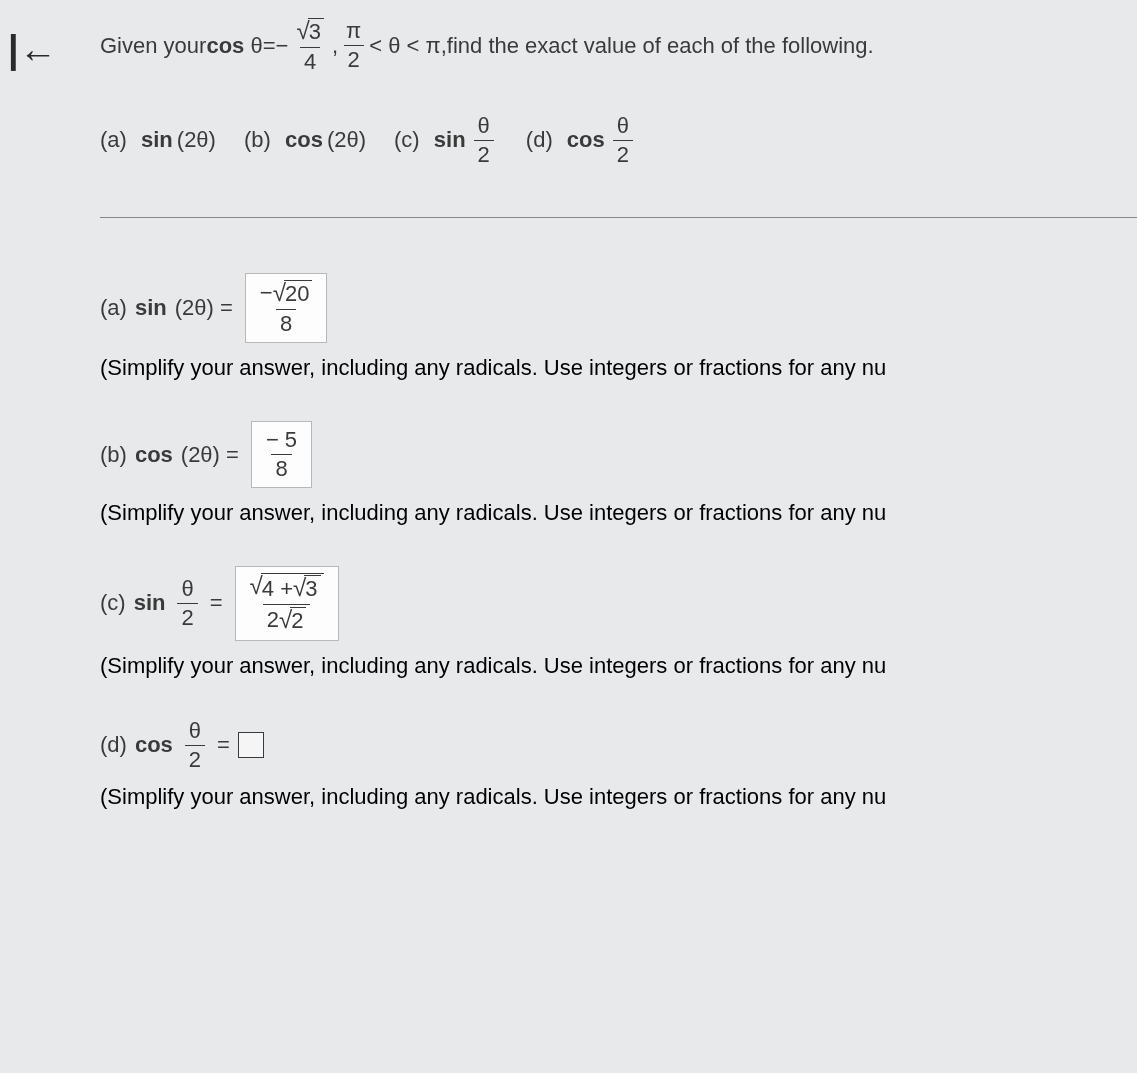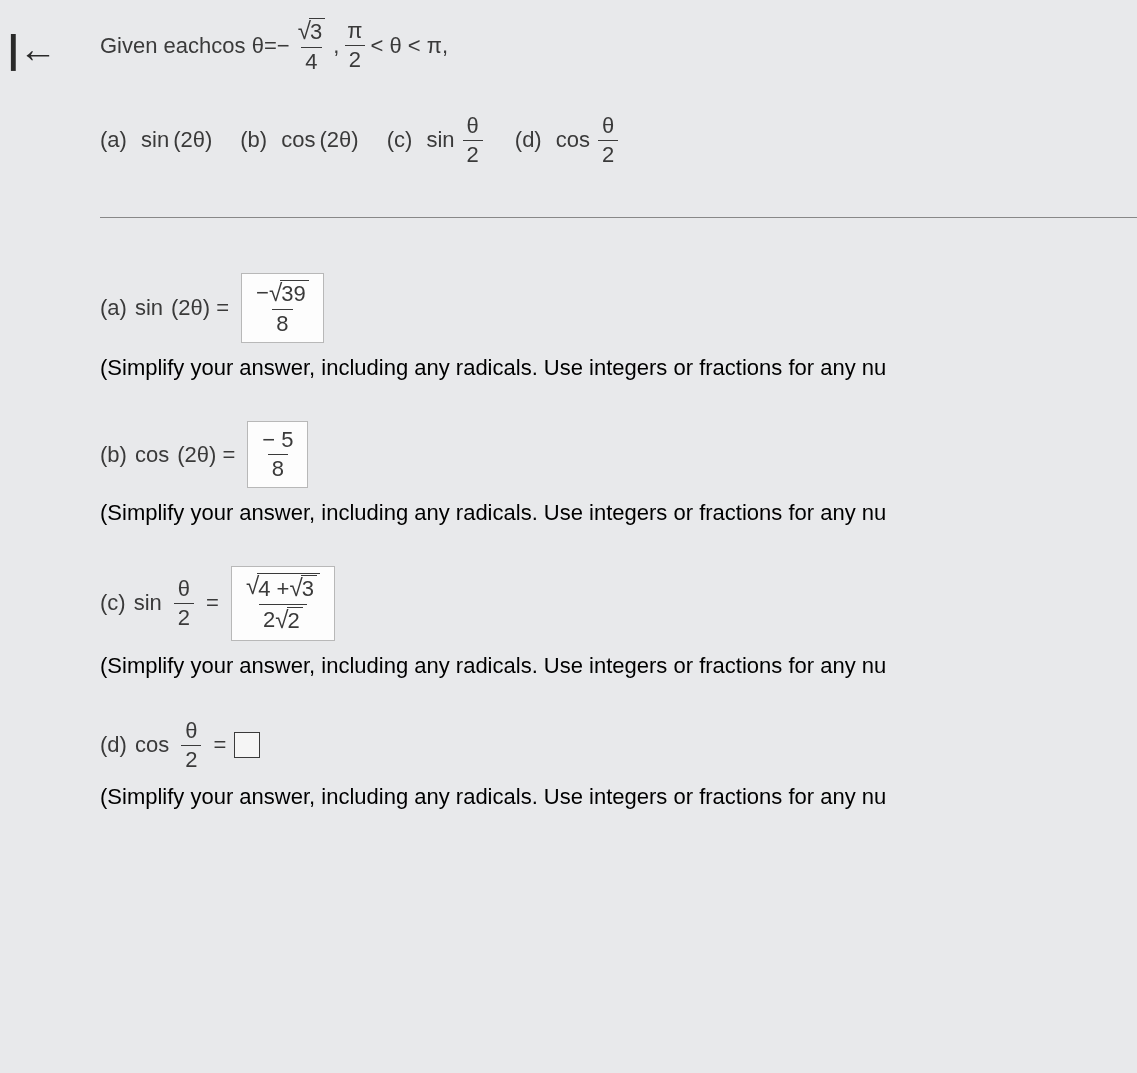--- a/index.html
+++ b/index.html
@@ -139,7 +139,7 @@
 <div class="content">
 
   <div class="question-header">
-    <span>Given each </span>
+    <span>Given your </span>
     <span class="bold">cos</span>
     <span>&nbsp;θ</span>
     <span> = </span>

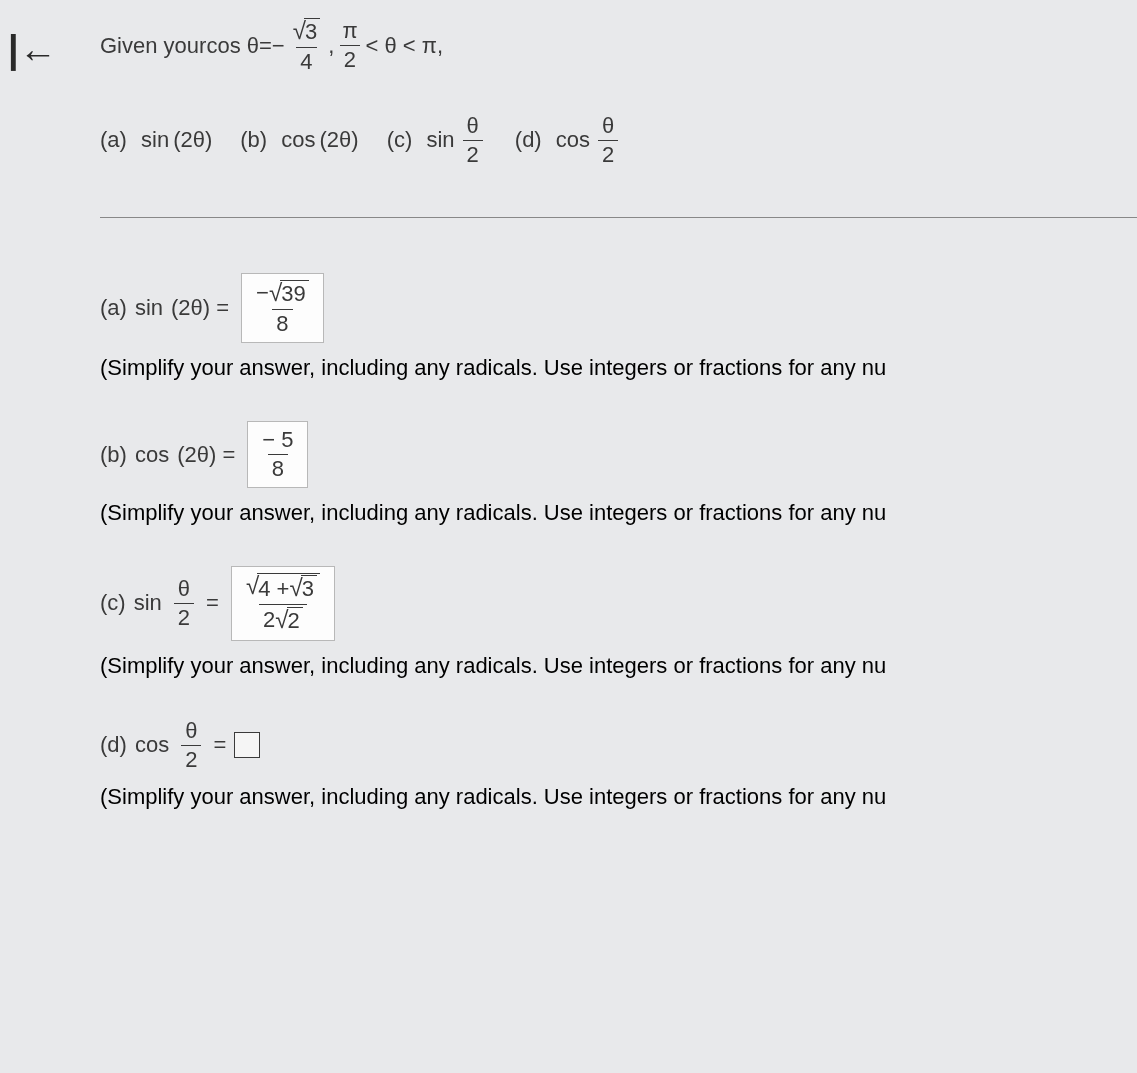--- a/index.html
+++ b/index.html
@@ -69,7 +69,7 @@
       color: #000000;
     }
     .bold {
-      font-weight: normal;
+      font-weight: bold;
     }
     .frac {
       display: inline-flex;

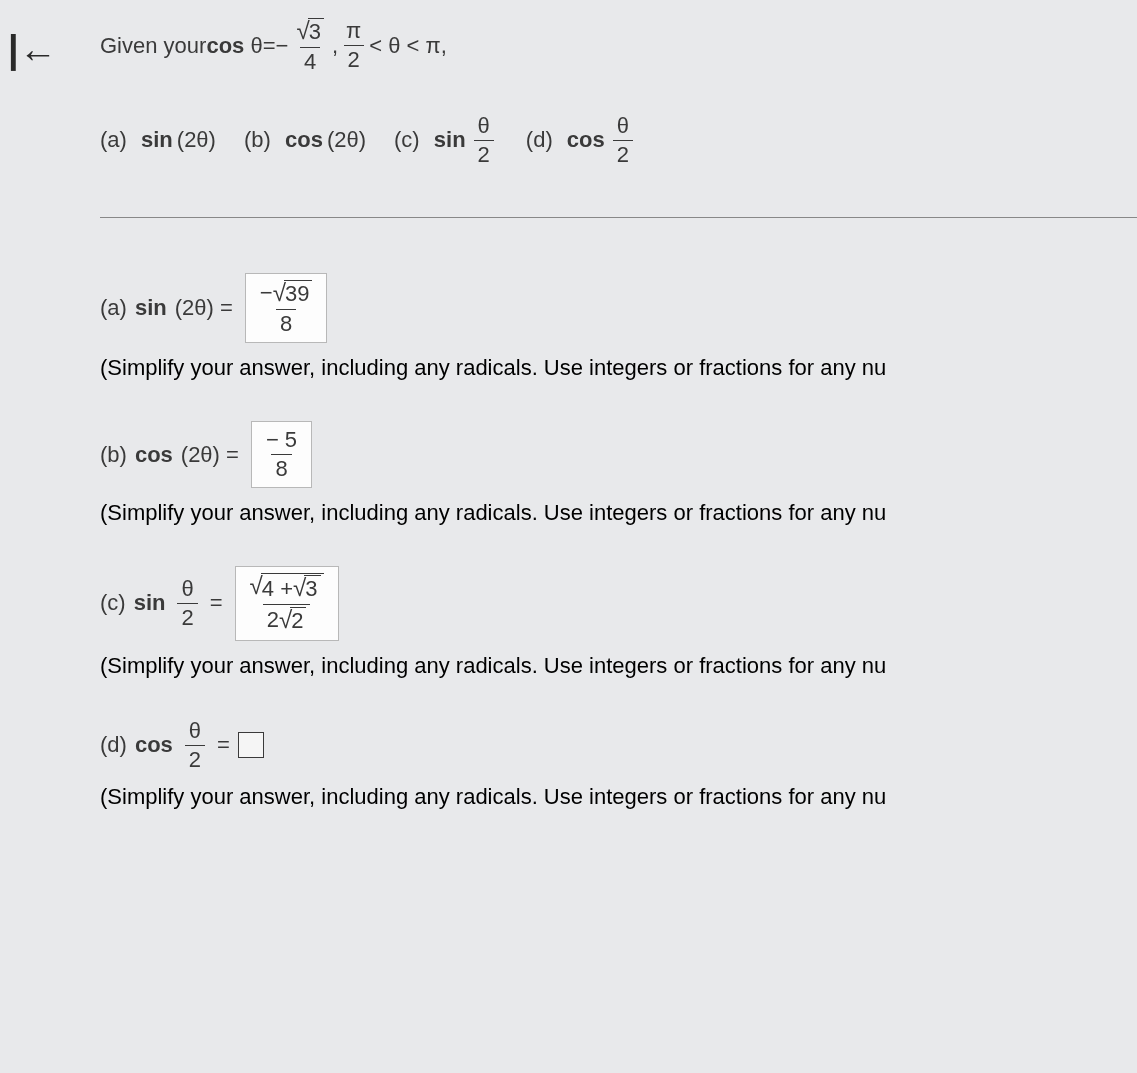--- a/index.html
+++ b/index.html
@@ -159,6 +159,7 @@
       <span class="den">2</span>
     </span>
     <span> &lt; θ &lt; π, </span>
+    <span>find the exact value of each of the following.</span>
   </div>
 
   <div class="parts-list">

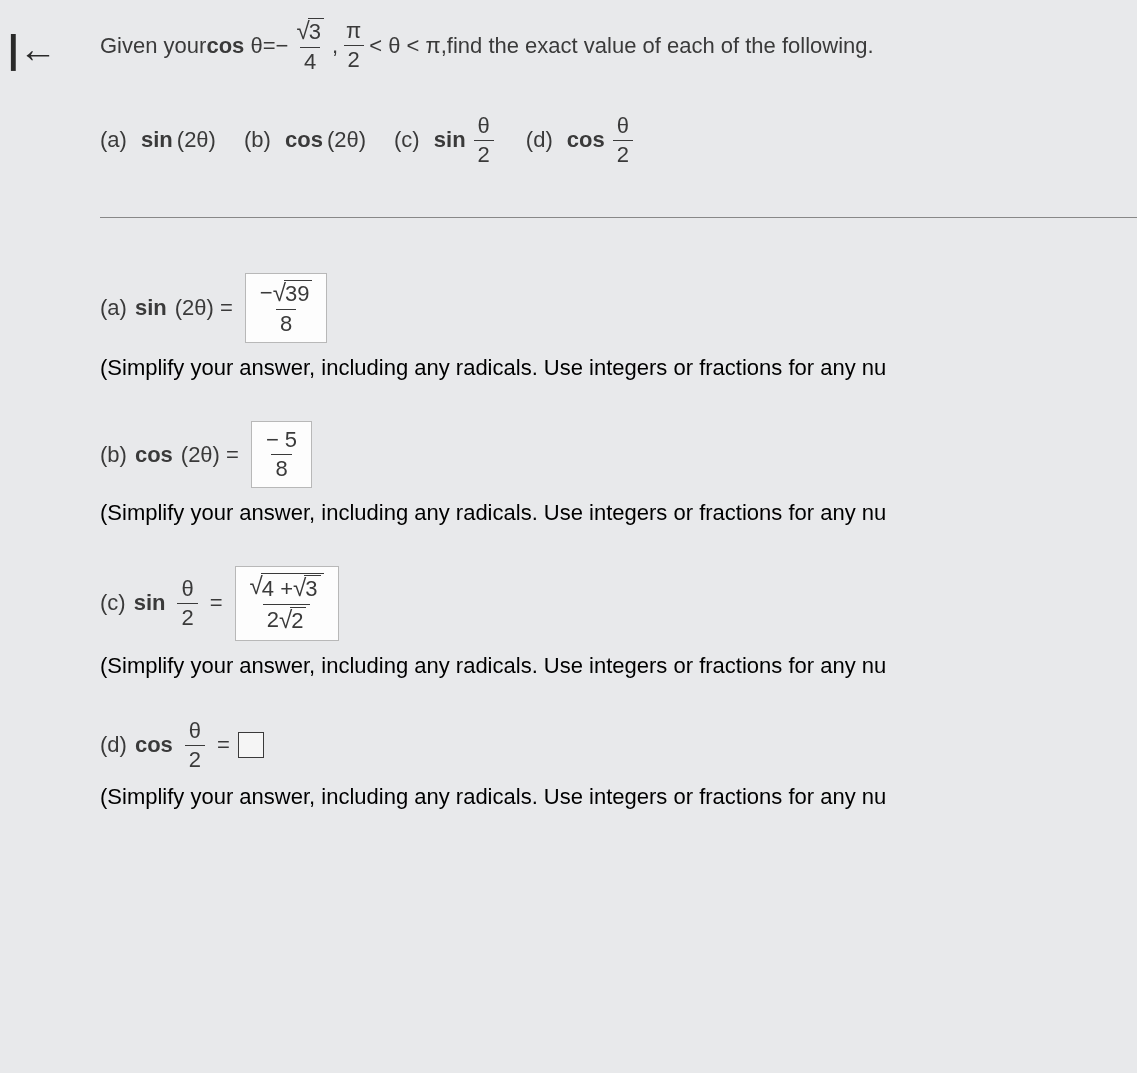--- a/index.html
+++ b/index.html
@@ -207,7 +207,7 @@
           <span>− </span>
           <span class="sqrt">
             <span class="sqrt-sym">√</span>
-            <span class="sqrt-content">39</span>
+            <span class="sqrt-content">20</span>
           </span>
         </span>
         <span class="den">8</span>

